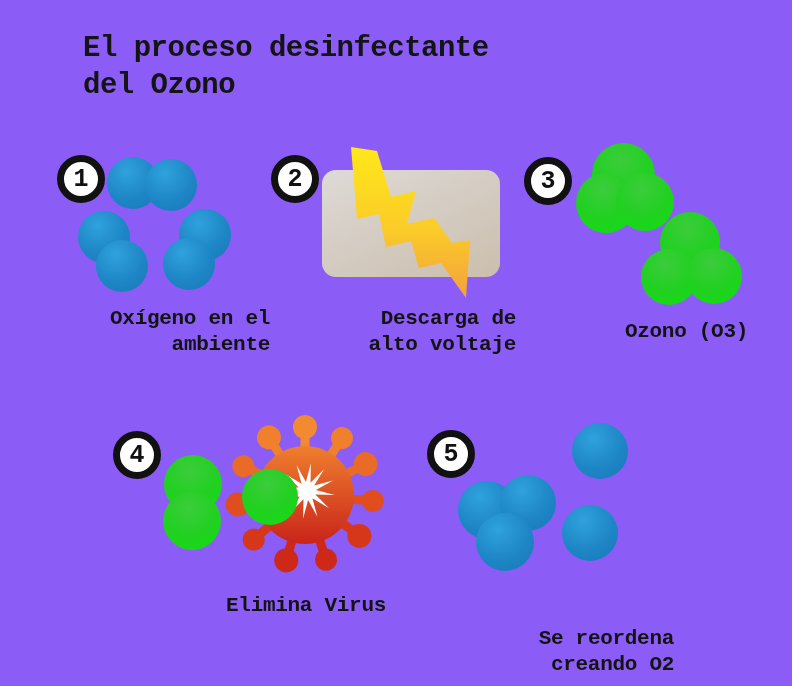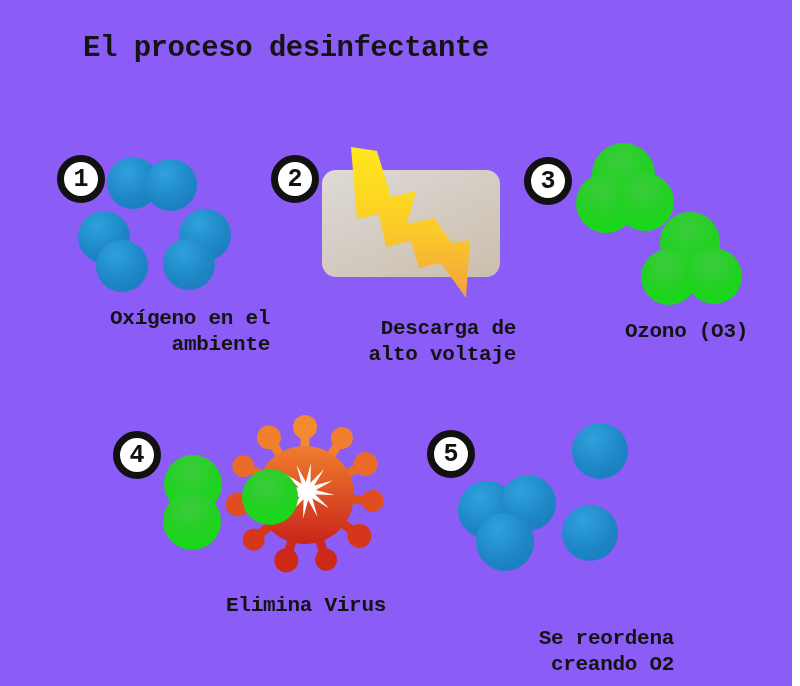--- a/index.html
+++ b/index.html
@@ -95,6 +95,7 @@
 
   <h1 class="title">
     <span>El proceso desinfectante</span>
+    <span>del Ozono</span>
   </h1>
 
   <div class="badge badge1">

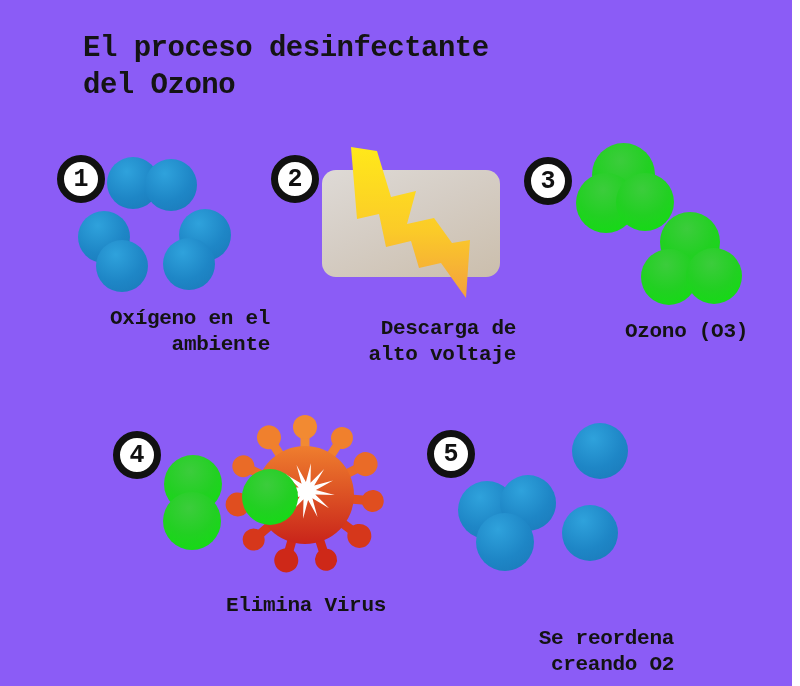--- a/index.html
+++ b/index.html
@@ -59,7 +59,7 @@
   }
   .bolt-svg { position:absolute; left:338px; top:143px; }
   .badge2{left:271px;top:155px;}
-  .label2{left:296px;top:316px;width:220px;}
+  .label2{left:296px;top:306px;width:220px;}
 
   
   .s3c1{left:592px;top:143px;width:63px;height:63px;}

